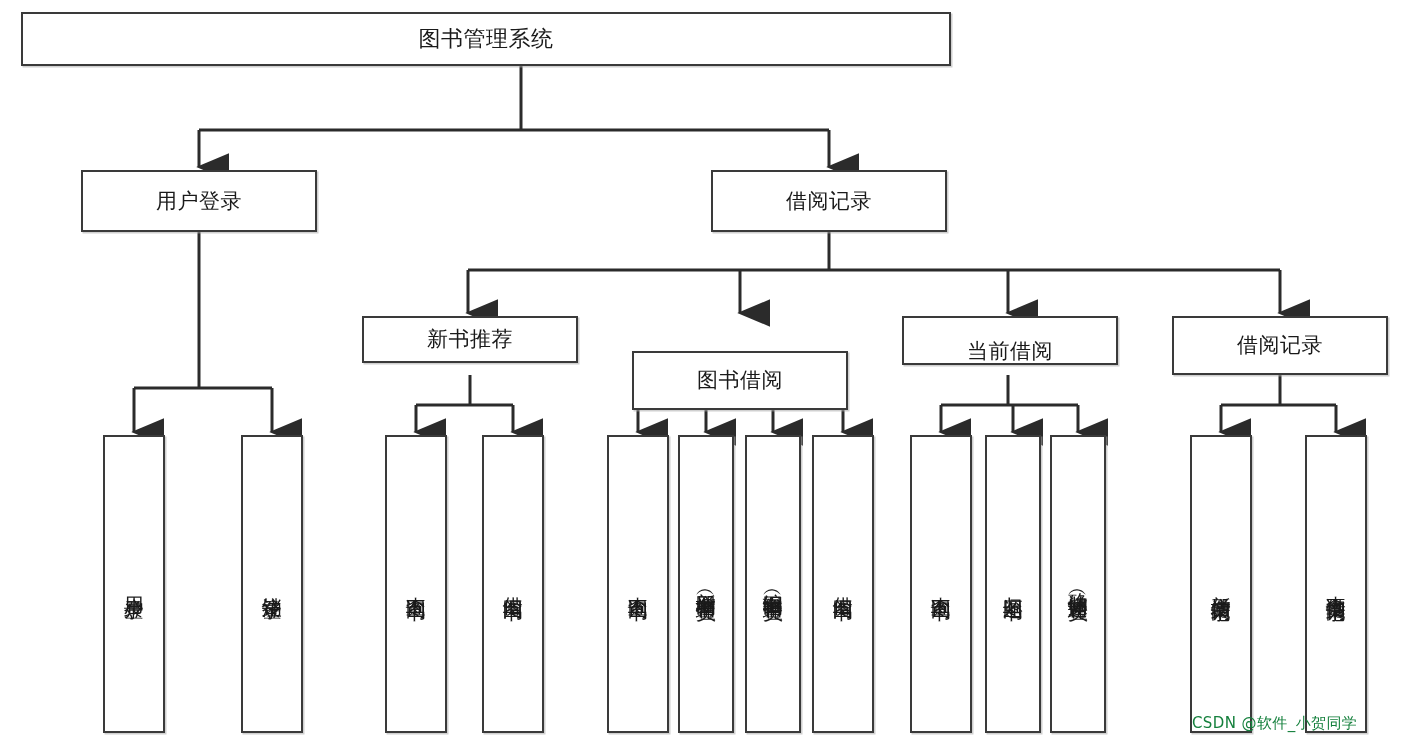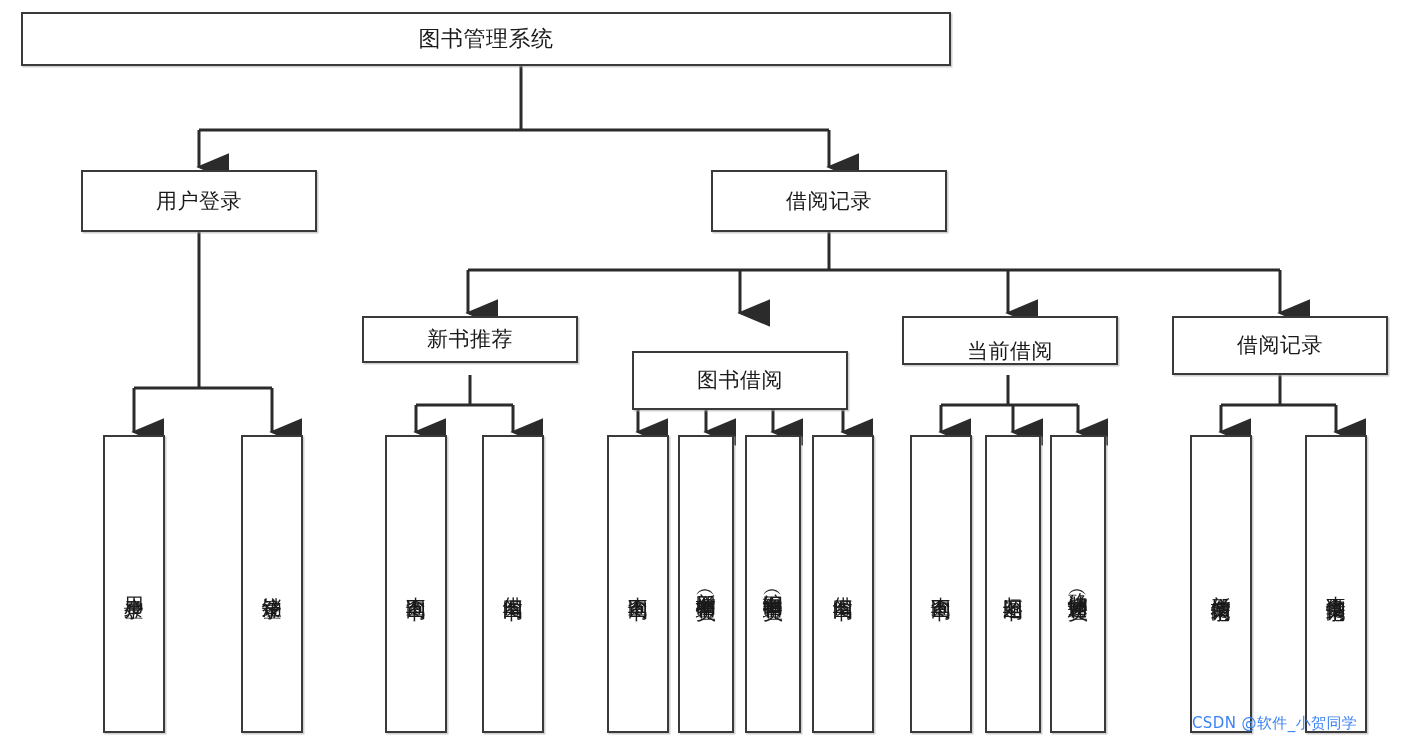--- a/index.html
+++ b/index.html
@@ -73,7 +73,7 @@
     left: 1192px;
     top: 714px;
     font-size: 15px;
-    color: #3b82f6;
+    color: #15803d;
     letter-spacing: 0.4px;
     white-space: nowrap;
     font-family: "DejaVu Sans", "Liberation Sans", sans-serif;

